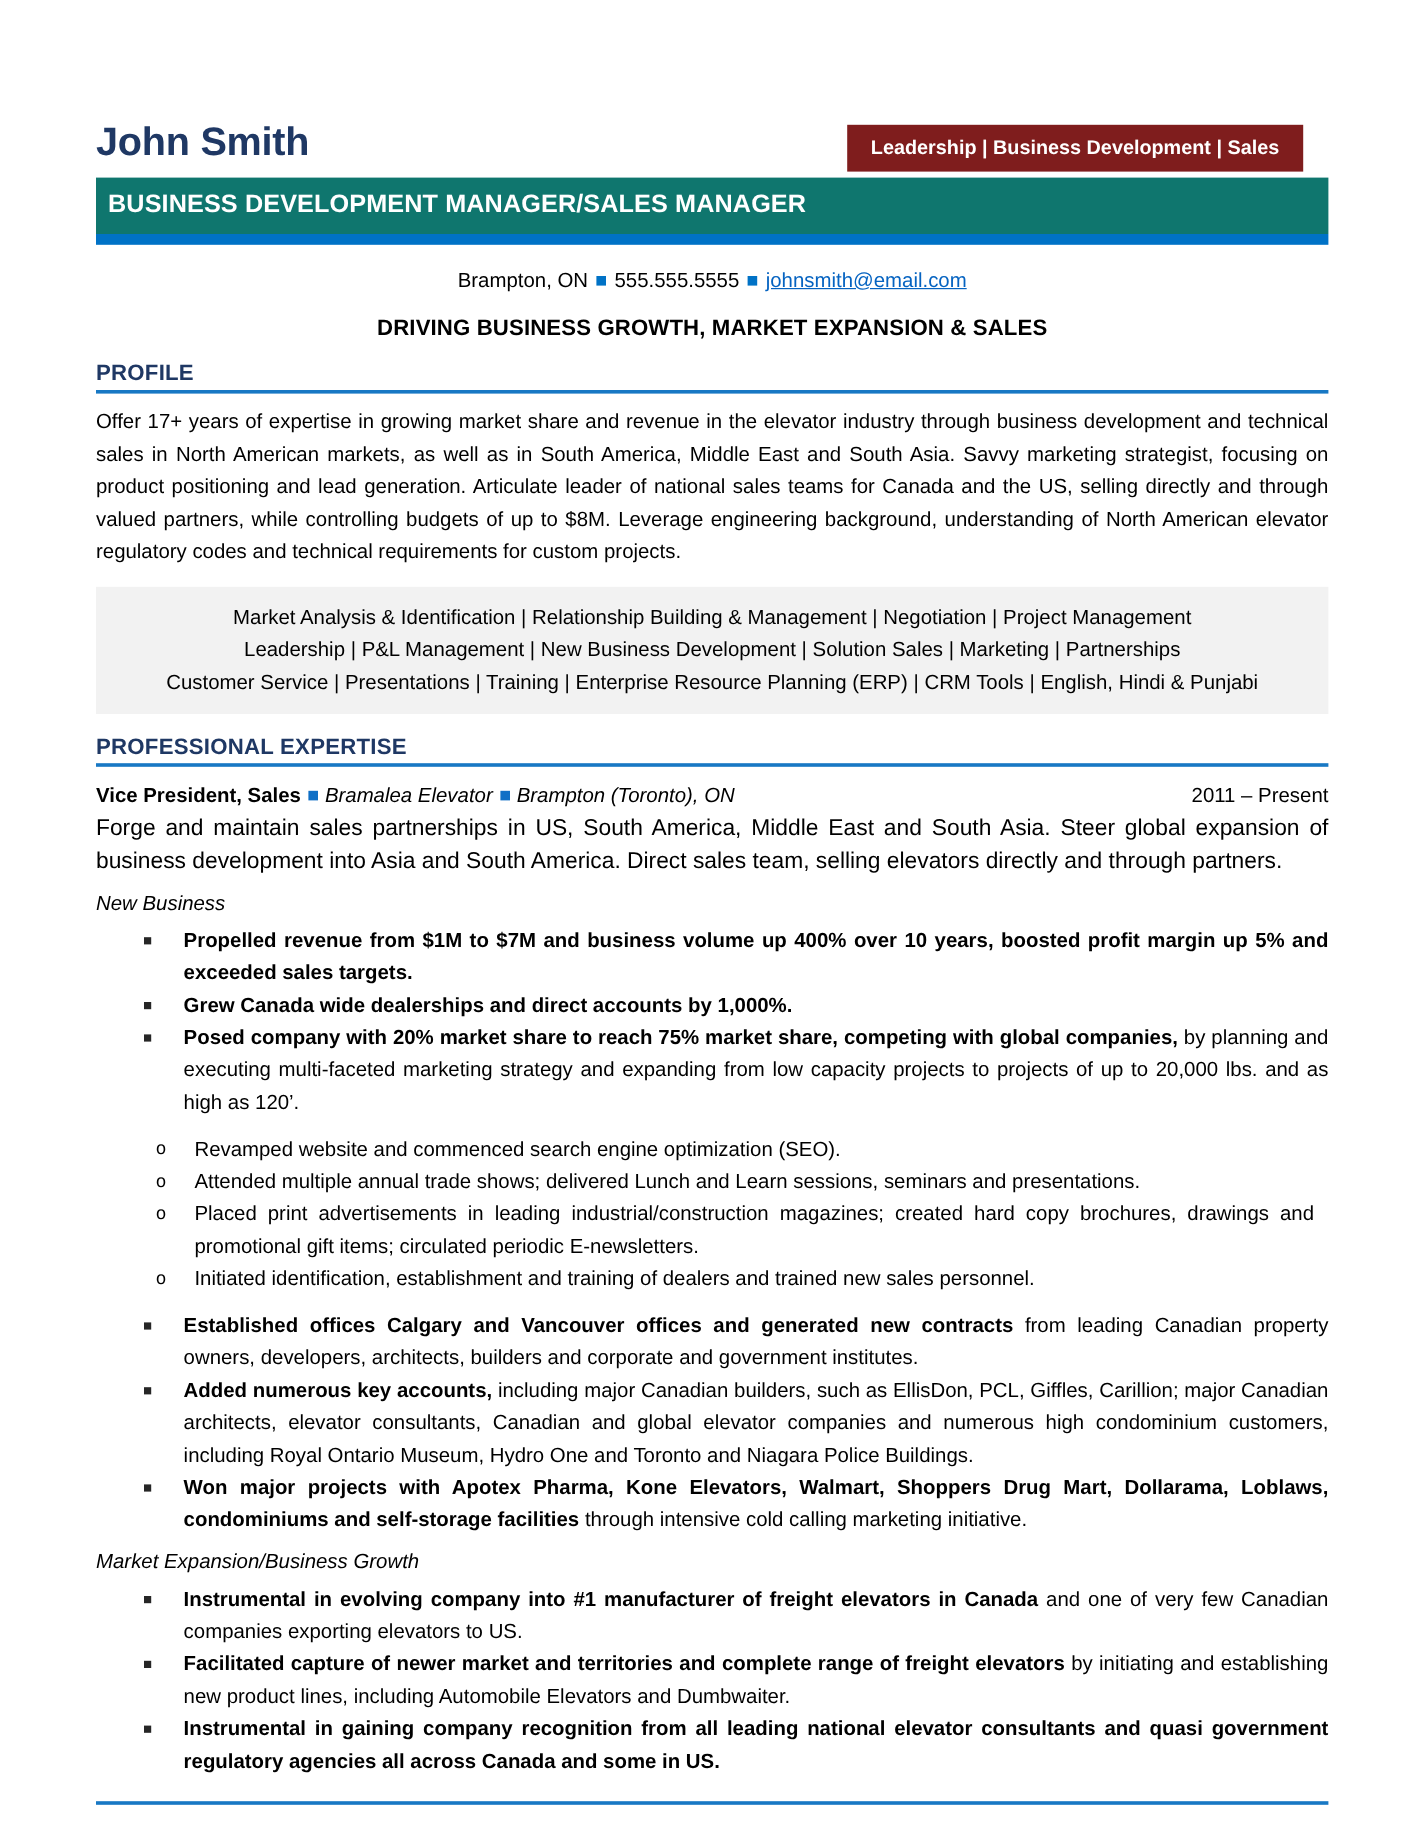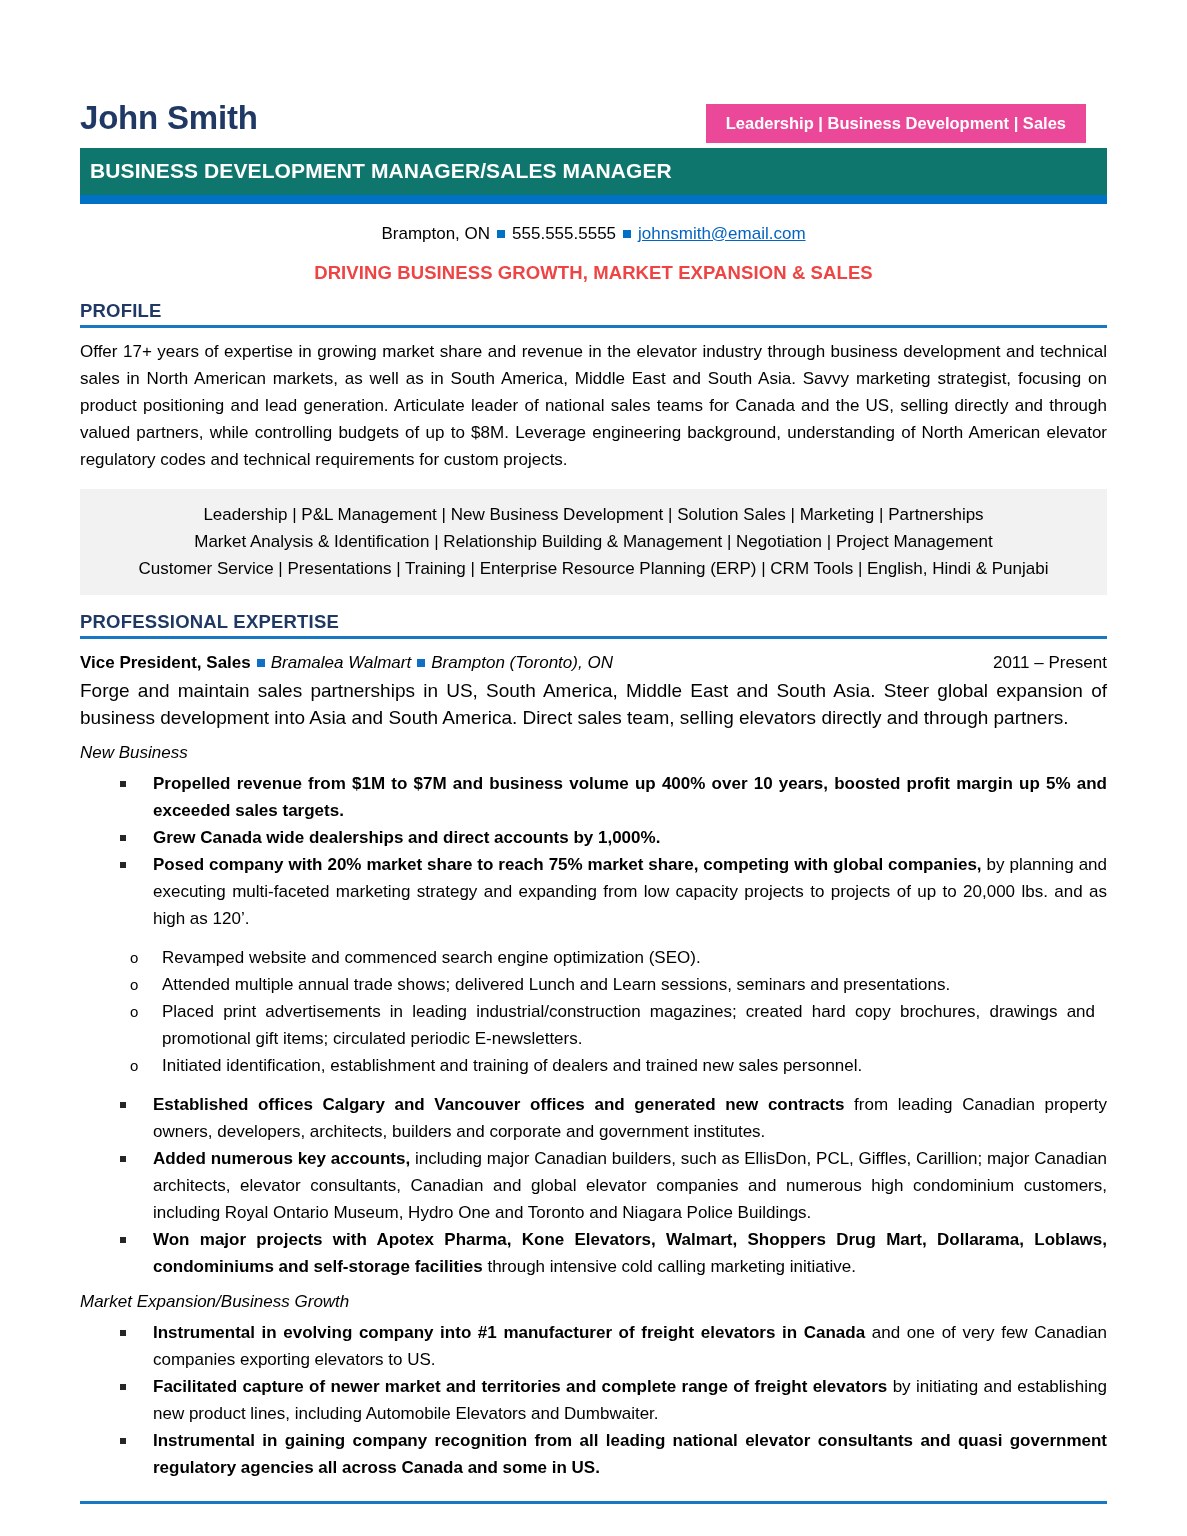--- a/index.html
+++ b/index.html
@@ -44,7 +44,7 @@
     position: absolute;
     right: 21px;
     top: 8px;
-    background: #ec4899;
+    background: #7f1d1d;
     color: #ffffff;
     font-size: 16.5px;
     font-weight: bold;

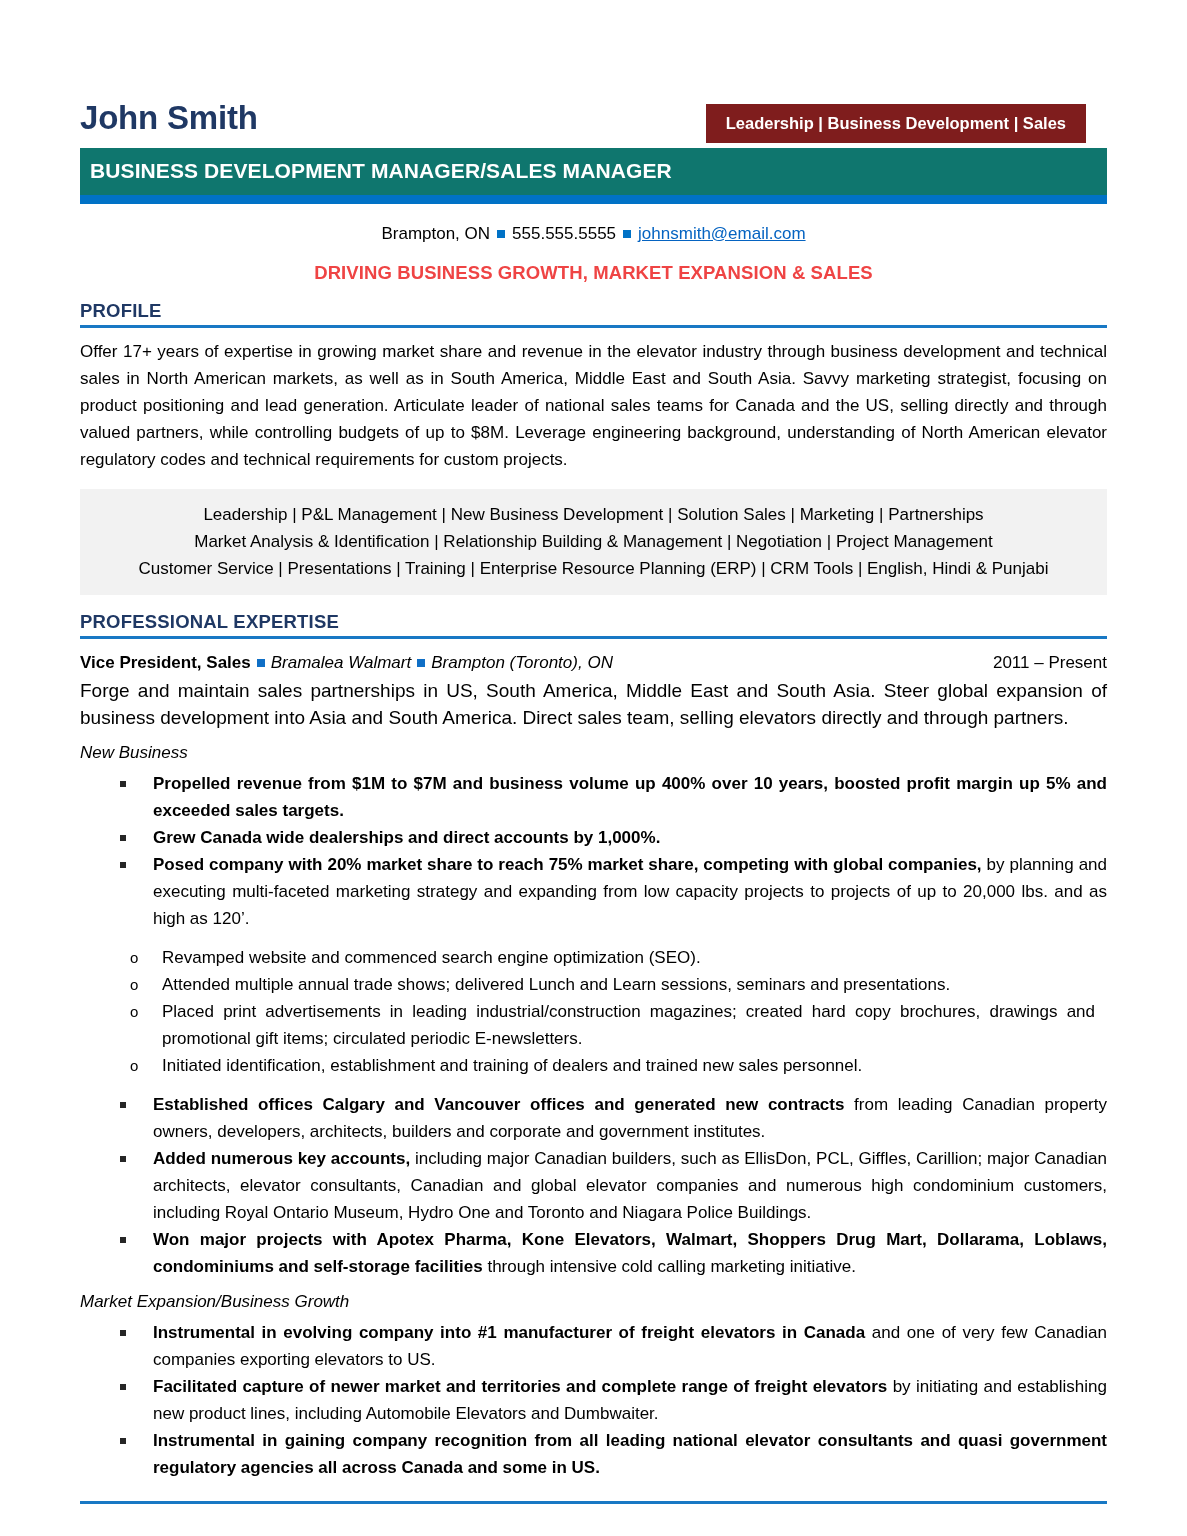--- a/index.html
+++ b/index.html
@@ -98,7 +98,7 @@
   }
   .headline {
     text-align: center;
-    color: #ef4444;
+    color: #000000;
     font-weight: bold;
     font-size: 18.5px;
     margin-top: 16px;

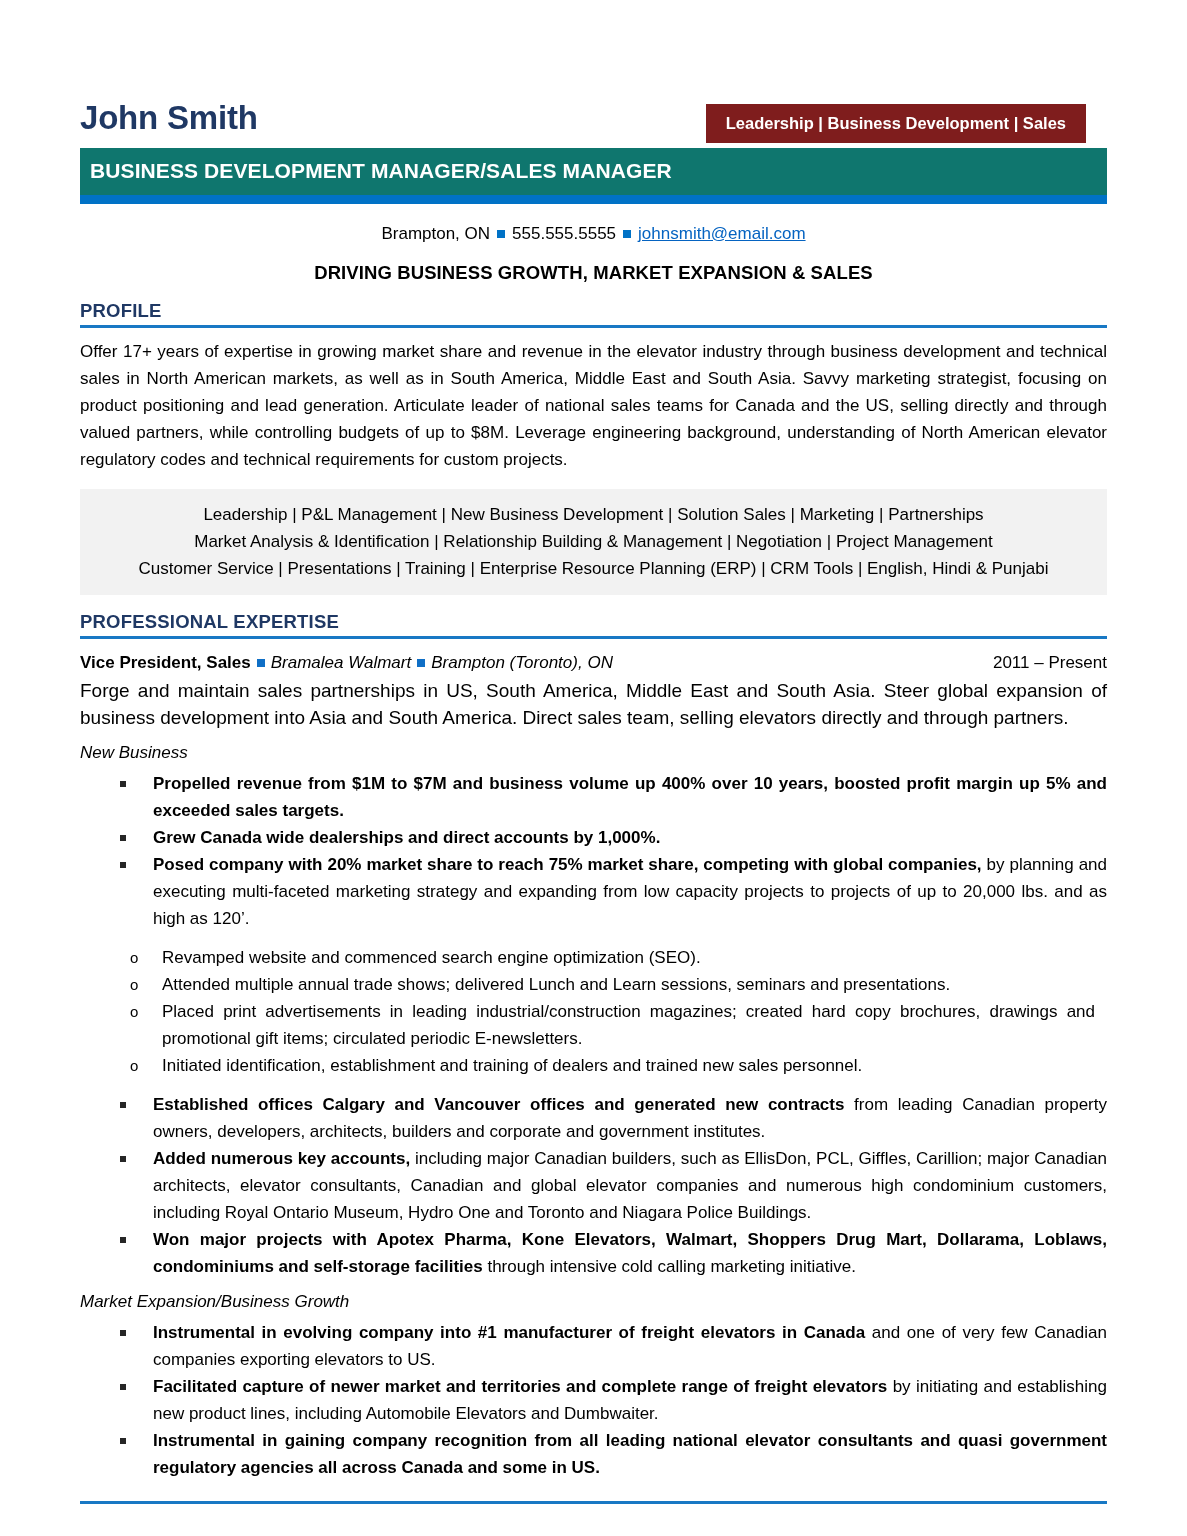--- a/index.html
+++ b/index.html
@@ -241,8 +241,8 @@
   </div>
 
   <div class="skills-box">
+    <div>Market Analysis &amp; Identification | Relationship Building &amp; Management | Negotiation | Project Management</div>
     <div>Leadership | P&amp;L Management | New Business Development | Solution Sales | Marketing | Partnerships</div>
-    <div>Market Analysis &amp; Identification | Relationship Building &amp; Management | Negotiation | Project Management</div>
     <div>Customer Service | Presentations | Training | Enterprise Resource Planning (ERP) | CRM Tools | English, Hindi &amp; Punjabi</div>
   </div>
 

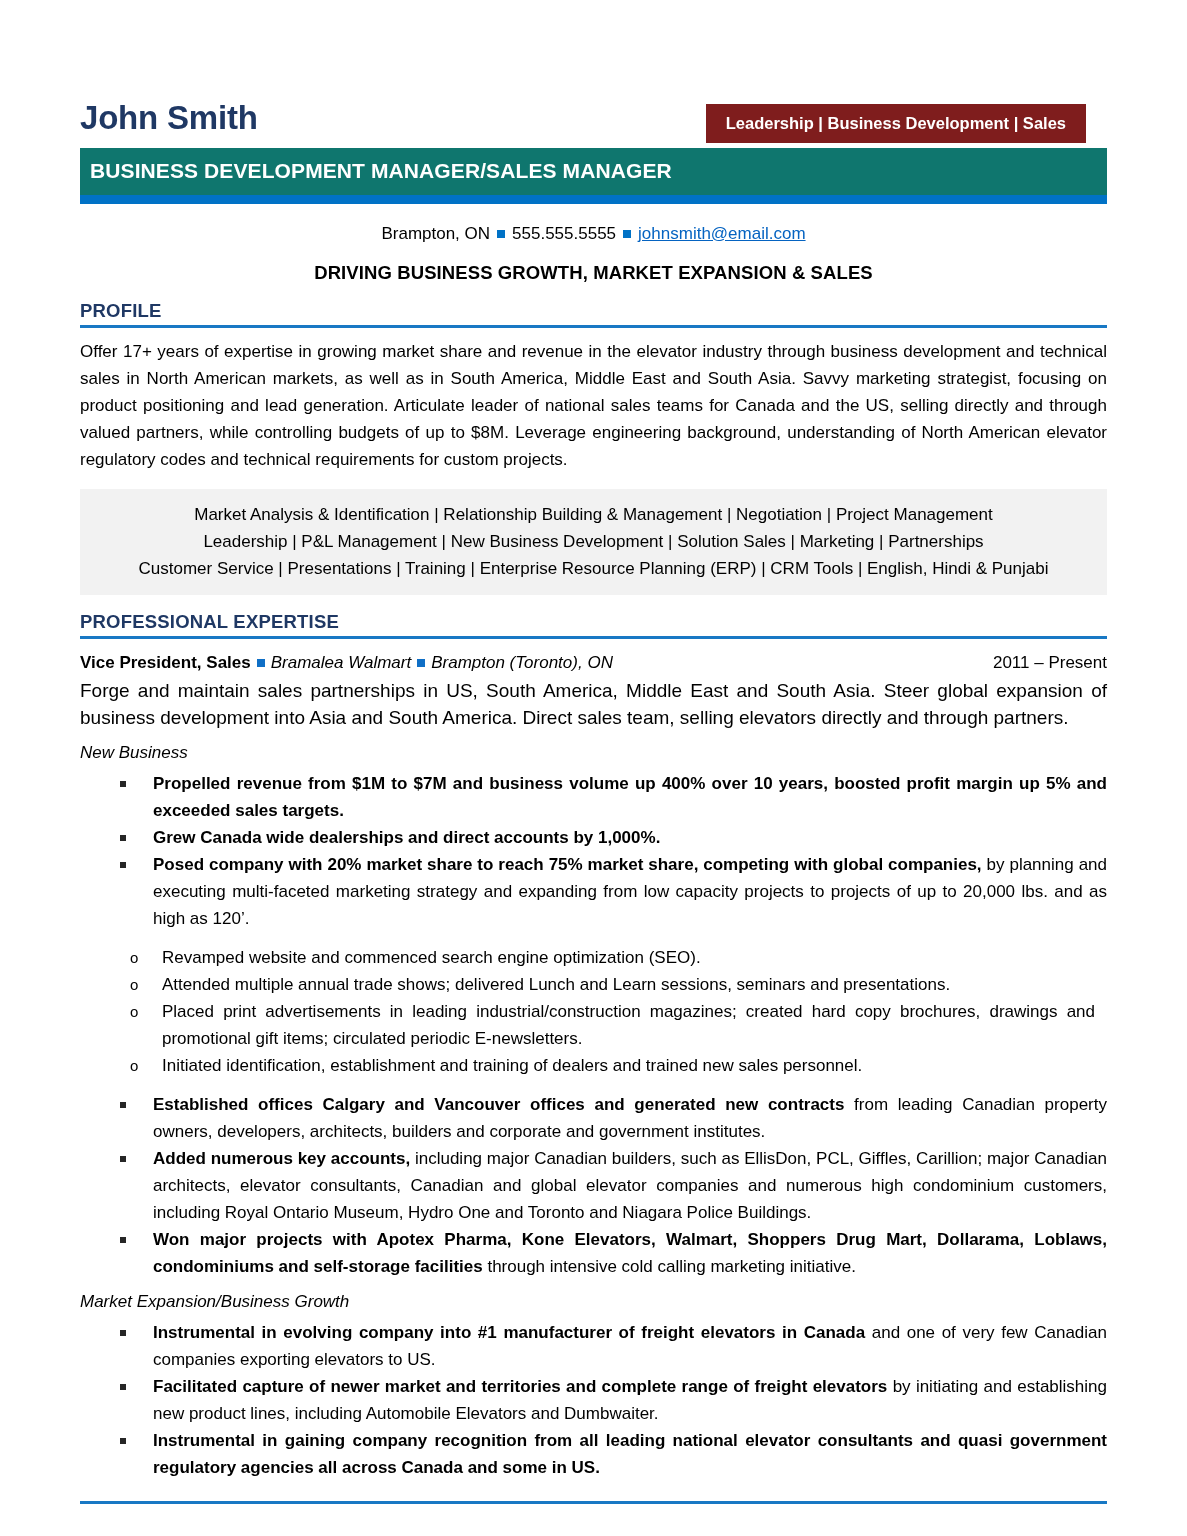--- a/index.html
+++ b/index.html
@@ -252,7 +252,7 @@
 
     <div class="job-head">
       <div>
-        <span class="job-title">Vice President, Sales</span><span class="sq-dark"></span><span class="job-company">Bramalea Walmart</span><span class="sq-dark"></span><span class="job-location">Brampton (Toronto), ON</span>
+        <span class="job-title">Vice President, Sales</span><span class="sq-dark"></span><span class="job-company">Bramalea Elevator</span><span class="sq-dark"></span><span class="job-location">Brampton (Toronto), ON</span>
       </div>
       <div class="job-dates">2011 – Present</div>
     </div>

